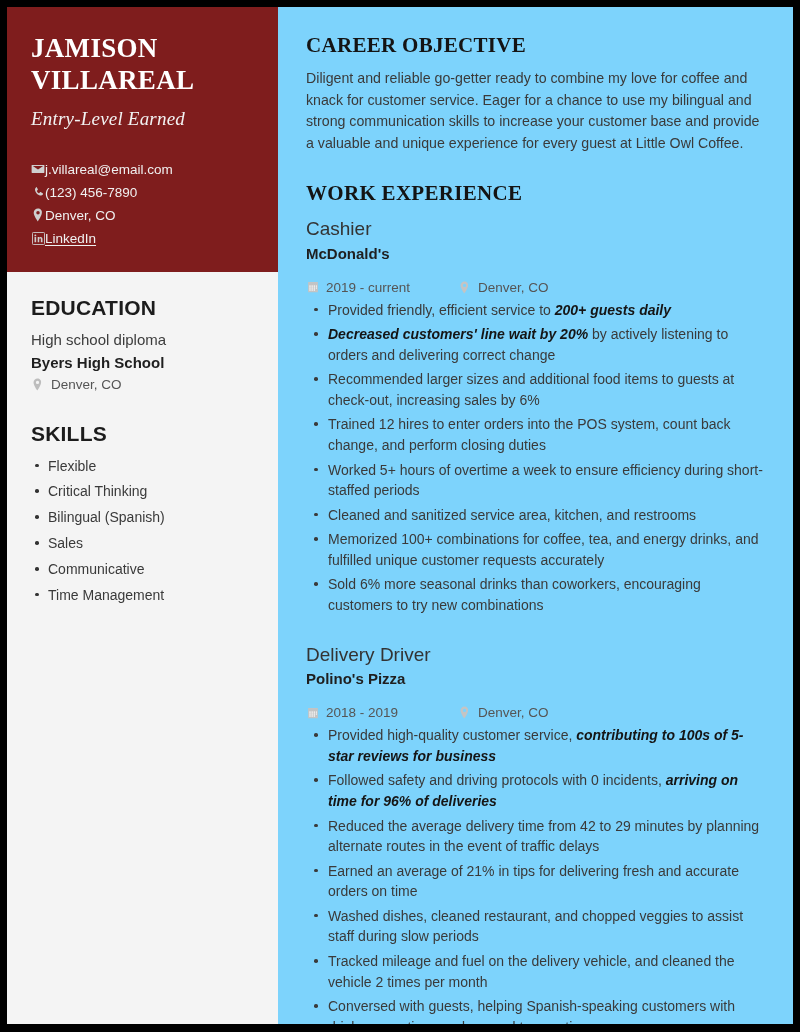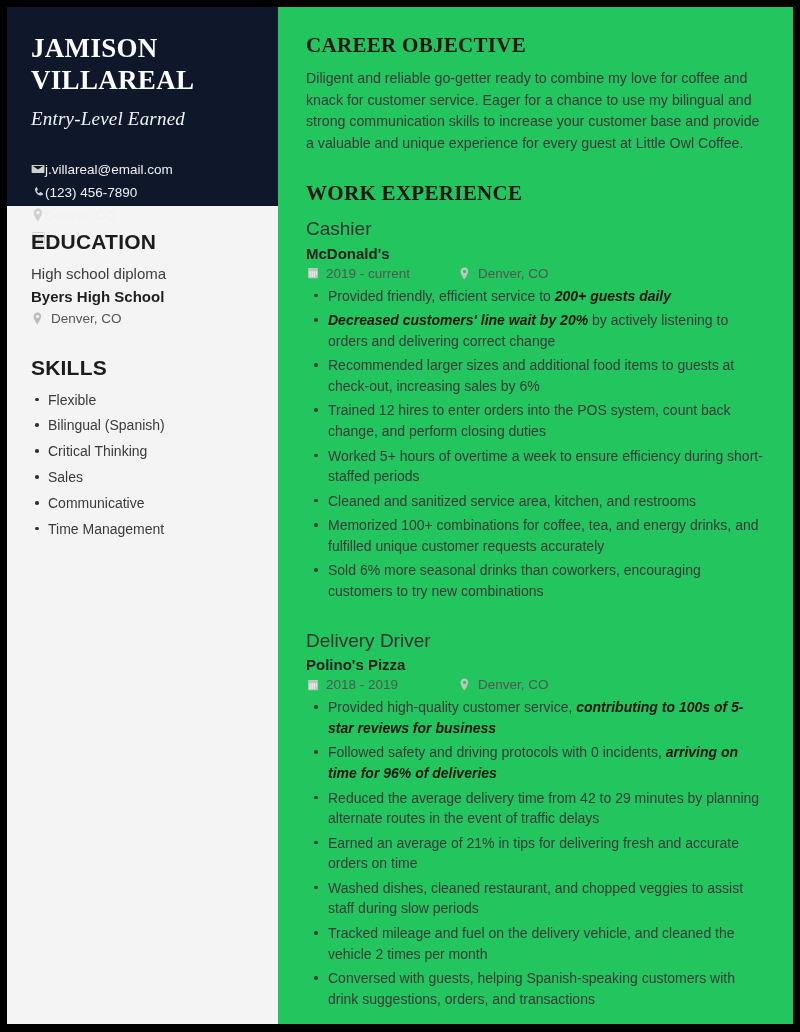--- a/index.html
+++ b/index.html
@@ -33,10 +33,10 @@
   }
 
   .sidebar-header {
-    background: #0f172a;
+    background: #7f1d1d;
     color: #ffffff;
     padding: 26px 24px 28px 24px;
-    height: 199px;
+    height: 265px;
   }
 
   .name {

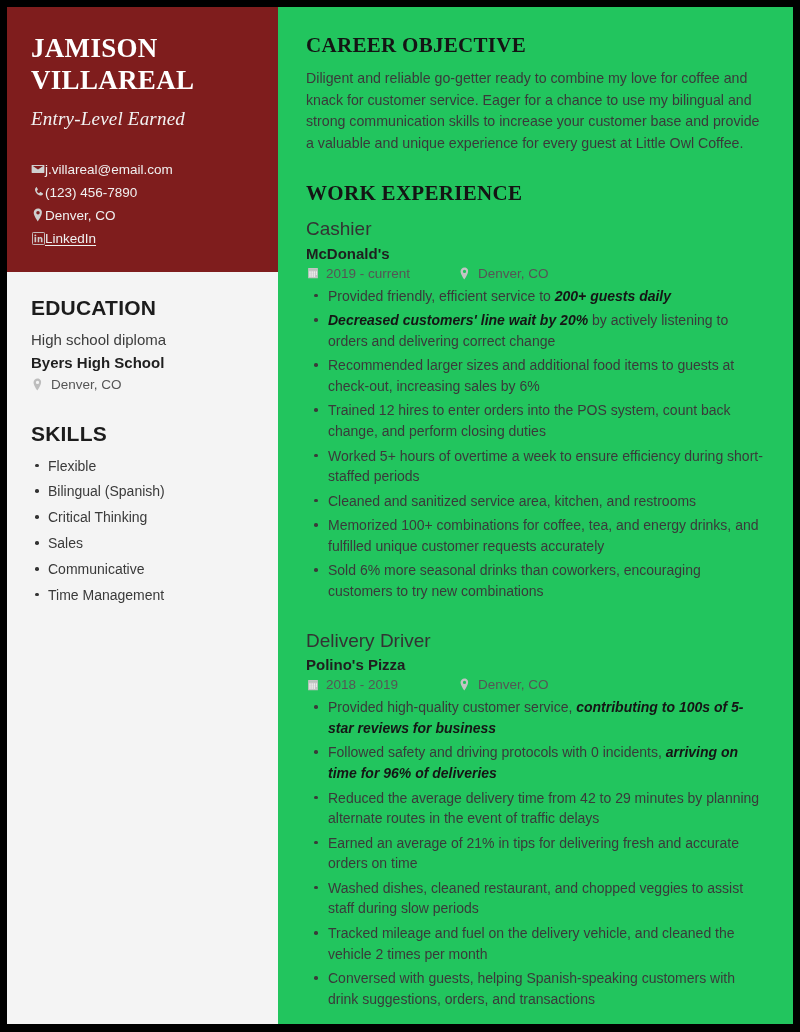--- a/index.html
+++ b/index.html
@@ -150,7 +150,7 @@
   
   .main {
     flex: 1;
-    background: #22c55e;
+    background: #7dd3fc;
     padding: 26px 24px 8px 28px;
   }
 

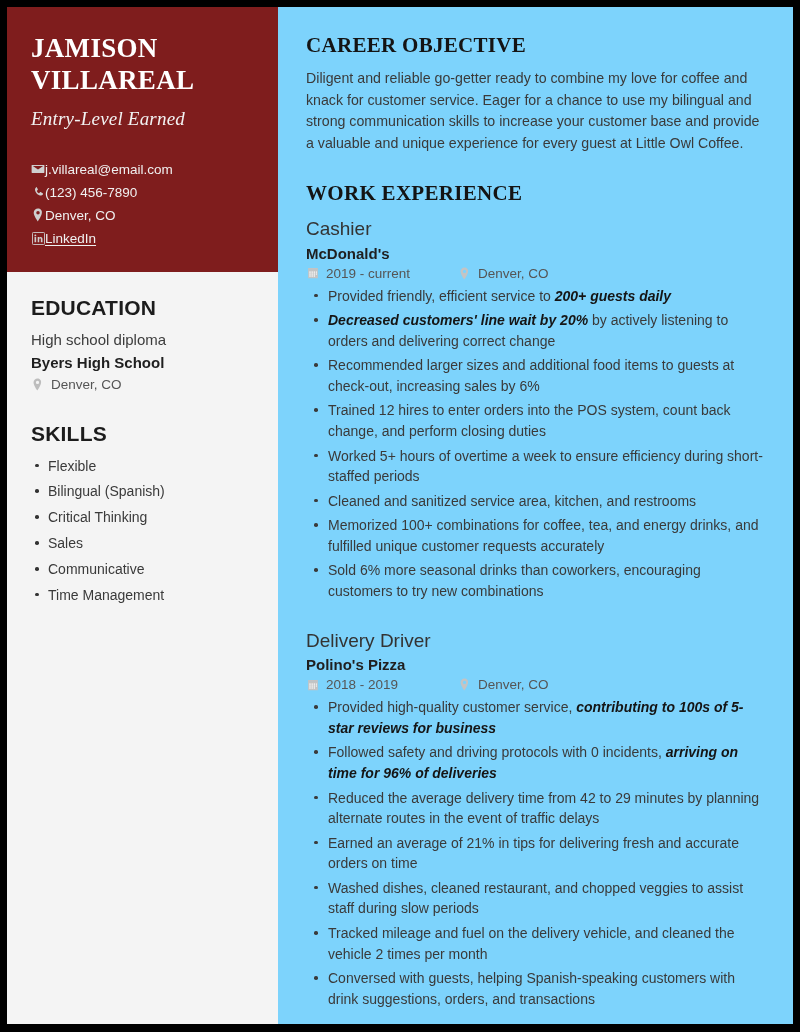--- a/index.html
+++ b/index.html
@@ -188,7 +188,7 @@
   .job-meta {
     display: flex;
     align-items: center;
-    margin-top: 4px;
+    margin-top: 18px;
     font-size: 13.5px;
     color: #555555;
   }

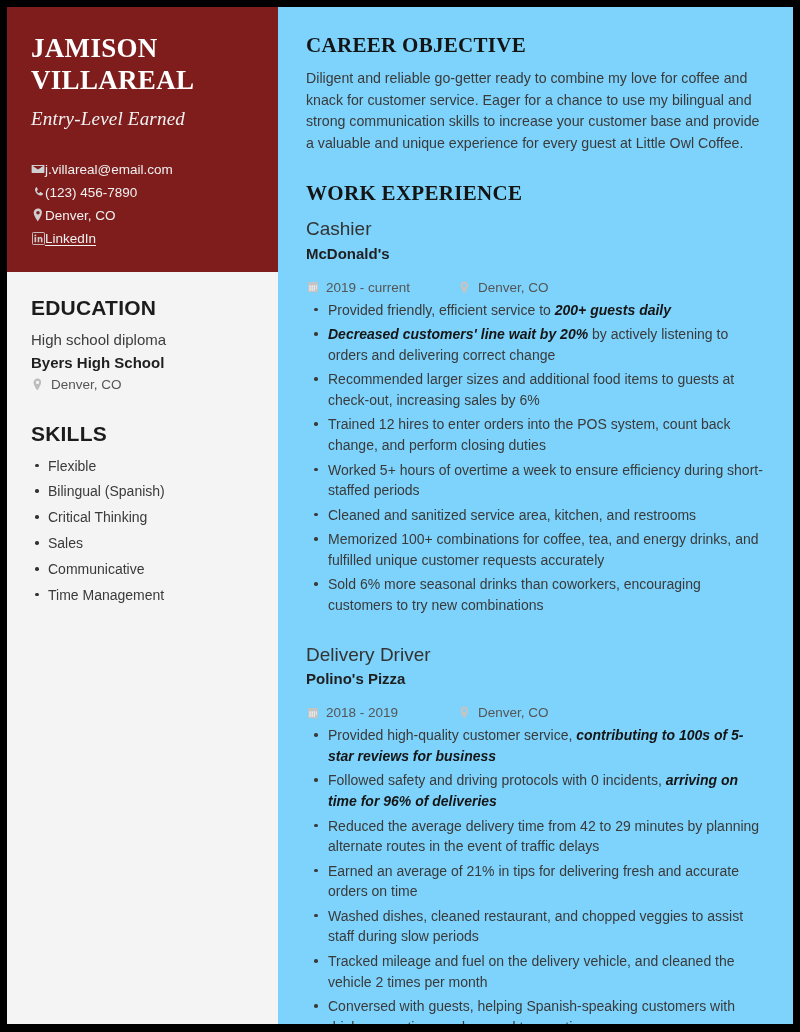--- a/index.html
+++ b/index.html
@@ -303,8 +303,8 @@
         <h2 class="side-heading">SKILLS</h2>
         <ul class="skill-list" id="skills-list">
             <li>Flexible</li>
+            <li>Critical Thinking</li>
             <li>Bilingual (Spanish)</li>
-            <li>Critical Thinking</li>
             <li>Sales</li>
             <li>Communicative</li>
             <li>Time Management</li>

